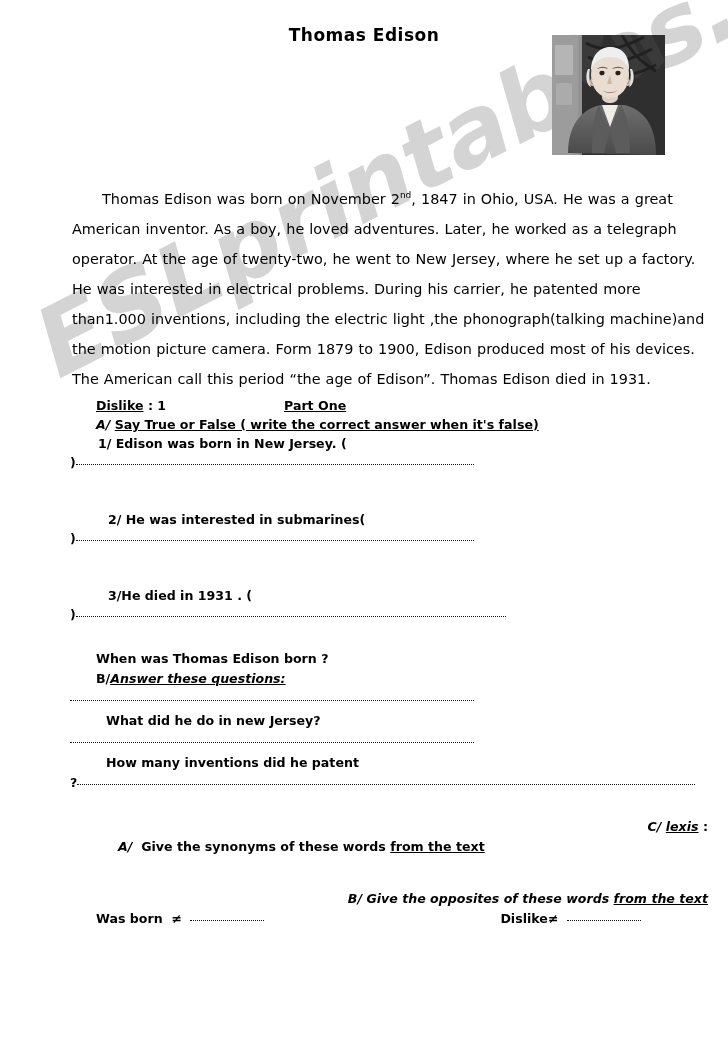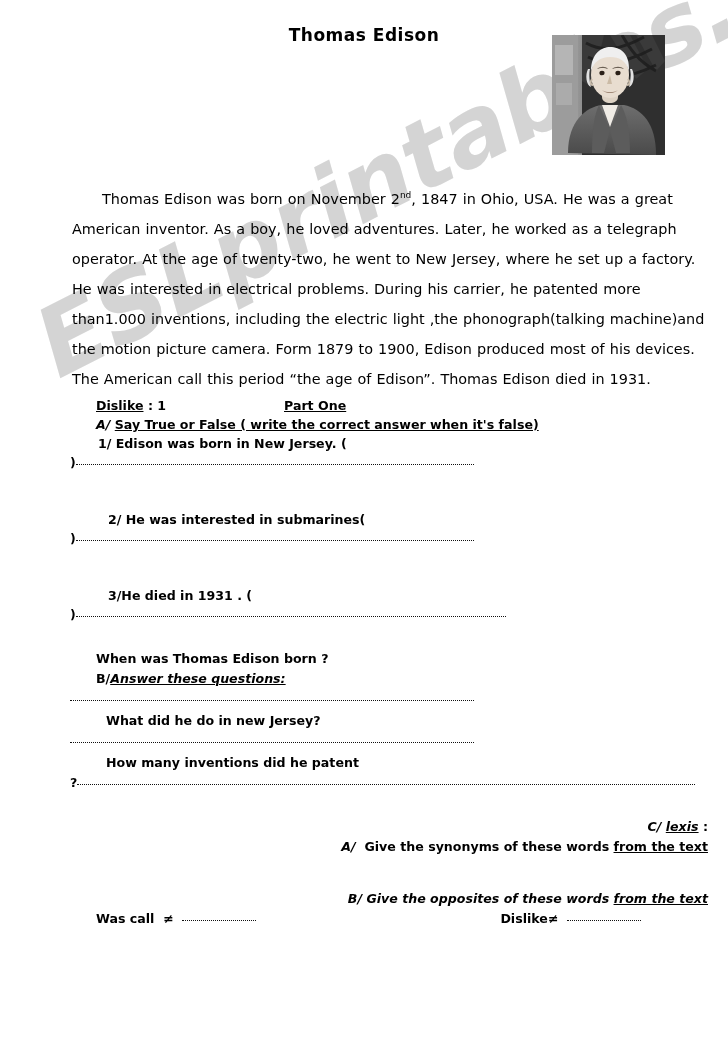--- a/index.html
+++ b/index.html
@@ -133,7 +133,7 @@
   .bq.ind { padding-left: 10px; }
 
   .lexis-head { height: 20px; white-space: nowrap; text-align: right; }
-  .lexis-sub { height: 22px; white-space: nowrap; padding-left: 22px; text-align: right; }
+  .lexis-sub { height: 22px; white-space: nowrap; padding-left: 22px; }
 
   .pair-row {
     position: relative;

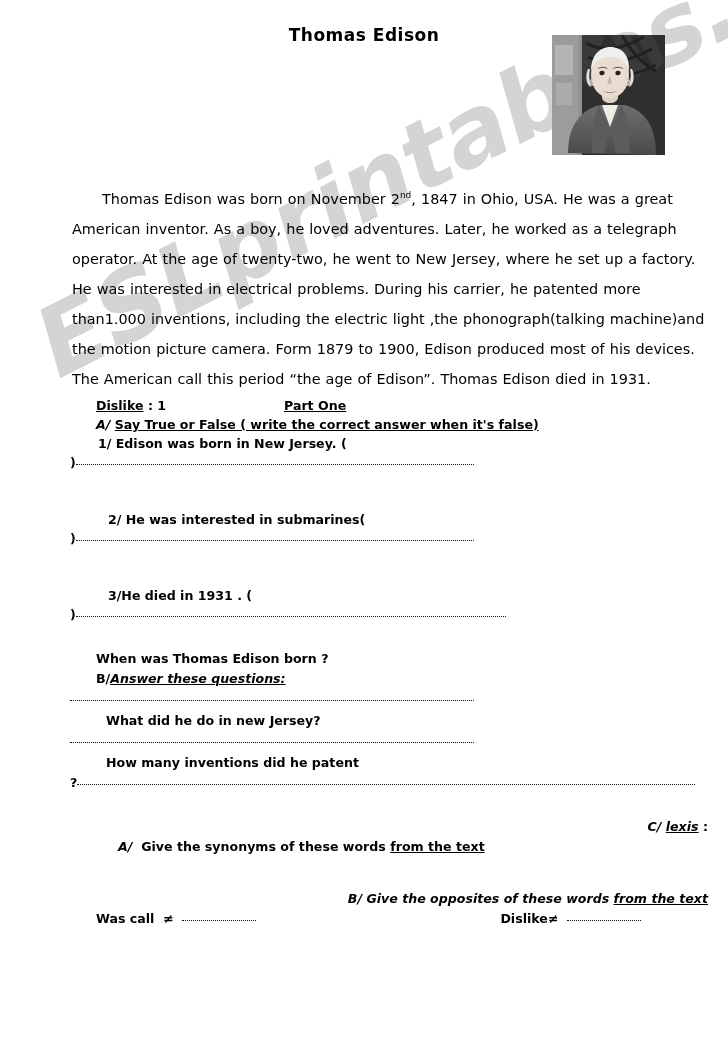--- a/index.html
+++ b/index.html
@@ -275,7 +275,7 @@
 
       <div class="pair-row">
         <span class="left-cell">
-          <span>Was call</span>&nbsp;
+          <span>Was born</span>&nbsp;
           <span class="ne">≠</span>
           <span class="shortdots"></span>
         </span>

